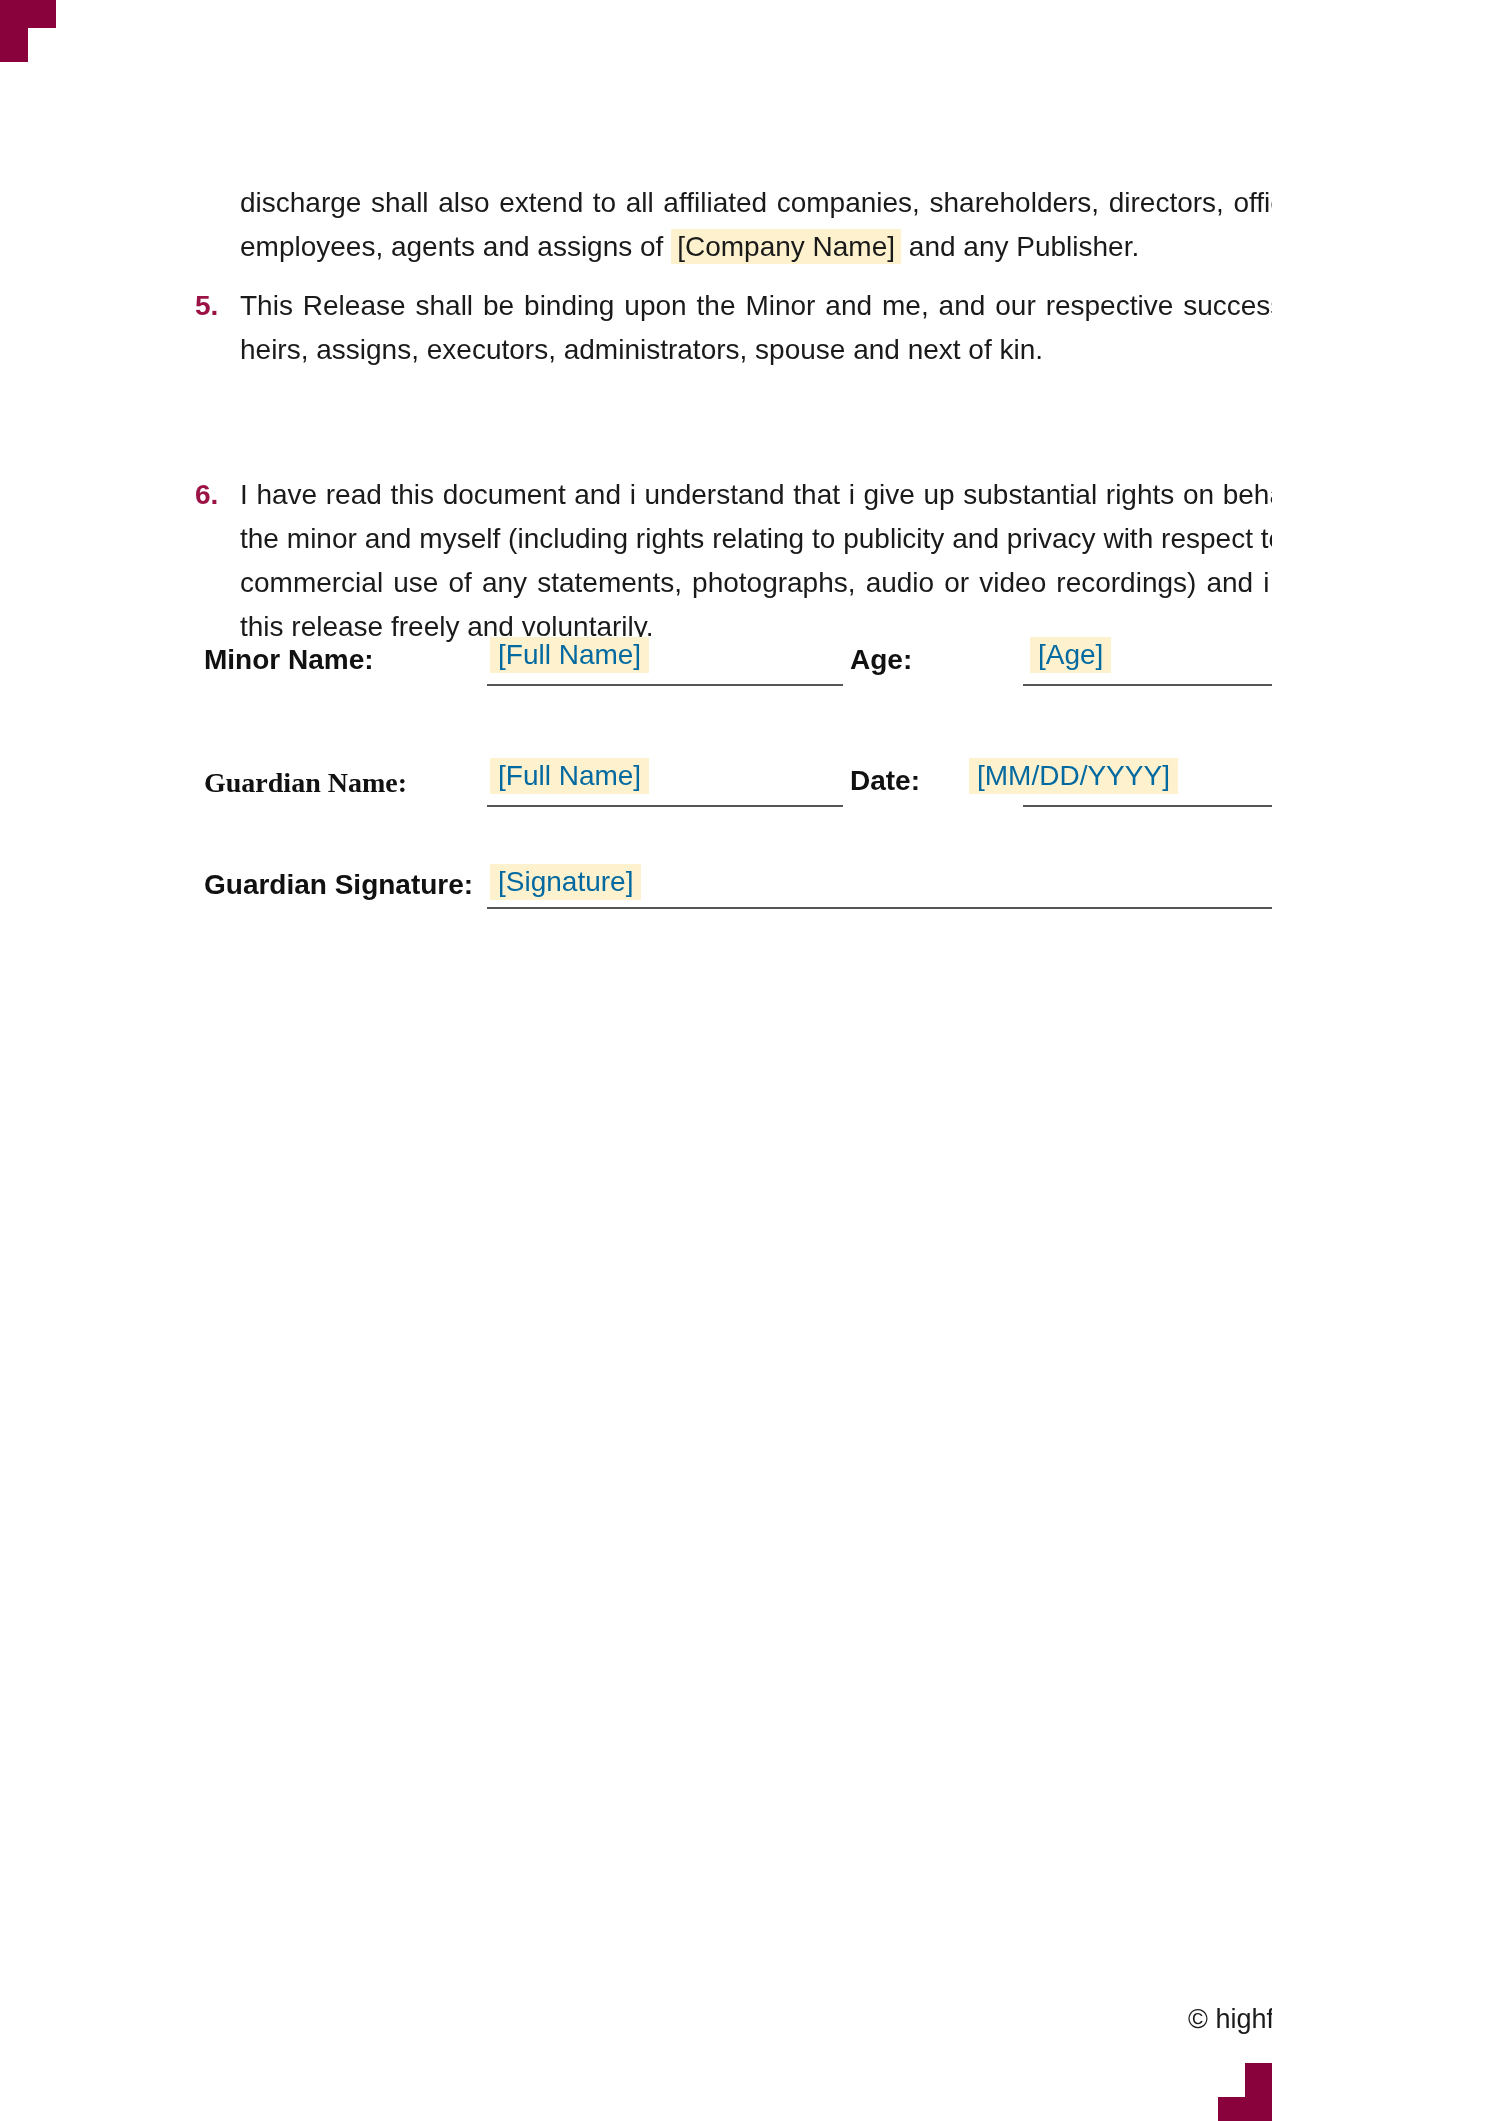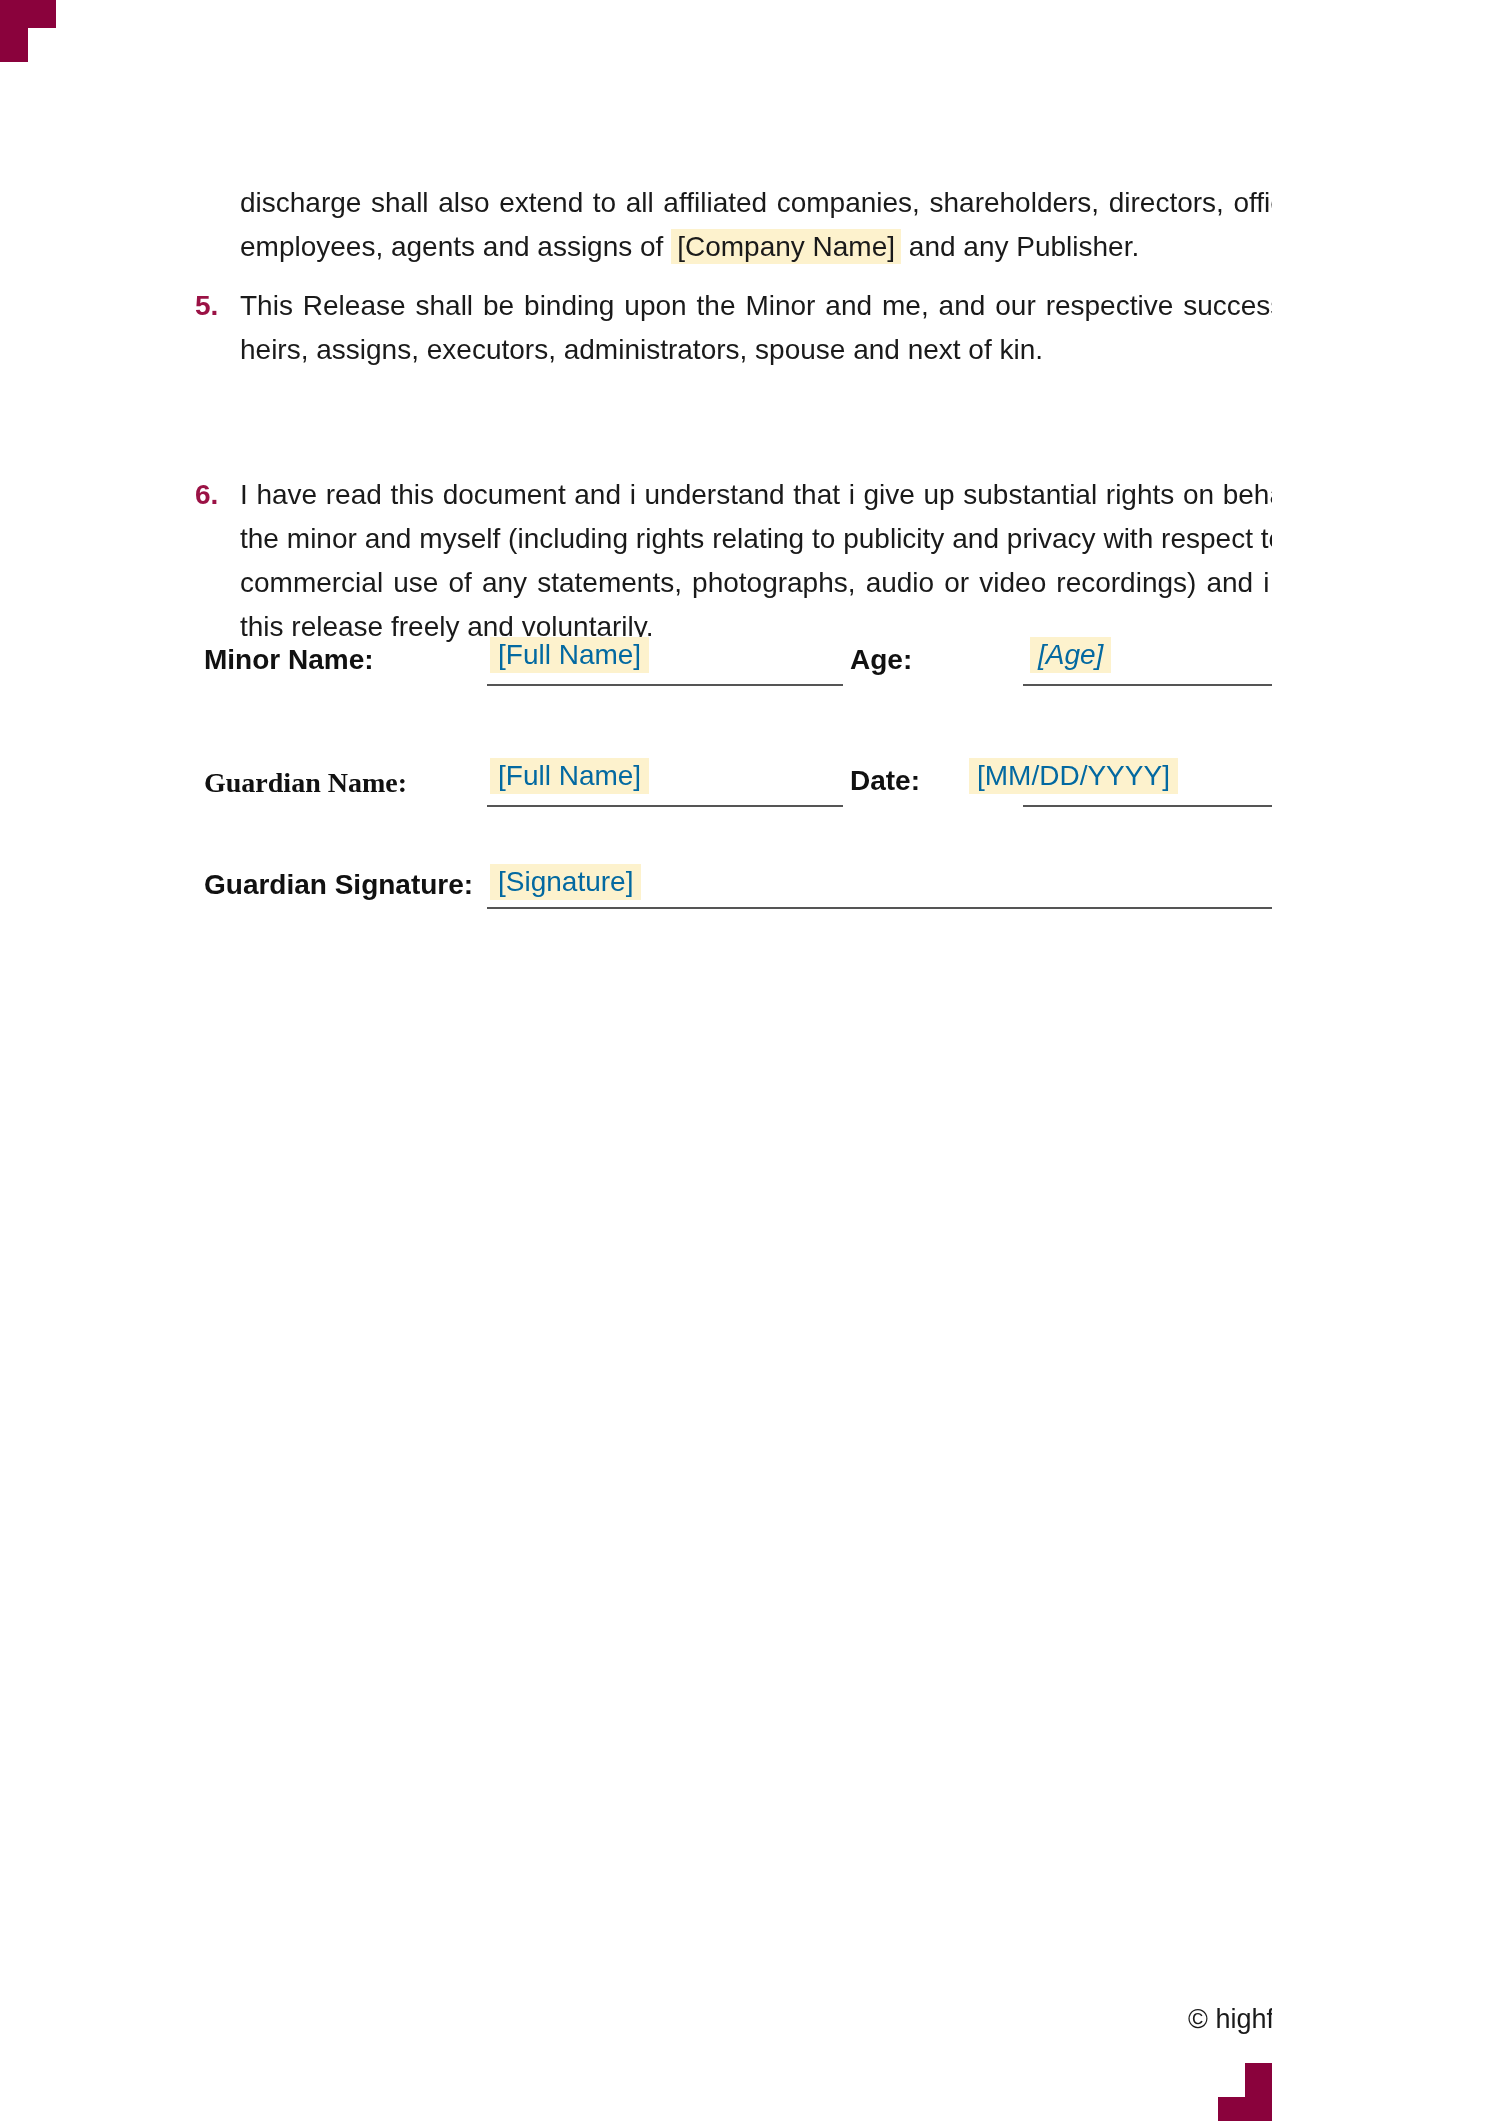--- a/index.html
+++ b/index.html
@@ -119,7 +119,7 @@
   <div class="fline" style="left:487px; top:684px; width:356px;"></div>
 
   <span class="flabel right" style="left:850px; top:640px; width:160px;">Age:</span>
-  <span class="fval" style="left:1030px; top:637px;font-style:italic;"><span class="hl">[Age]</span></span>
+  <span class="fval" style="left:1030px; top:637px;"><span class="hl">[Age]</span></span>
   <div class="fline" style="left:1023px; top:684px; width:305px;"></div>
 
   <span class="flabel" style="left:204px; top:763px;font-family:Liberation Serif, serif;">Guardian Name:</span>

